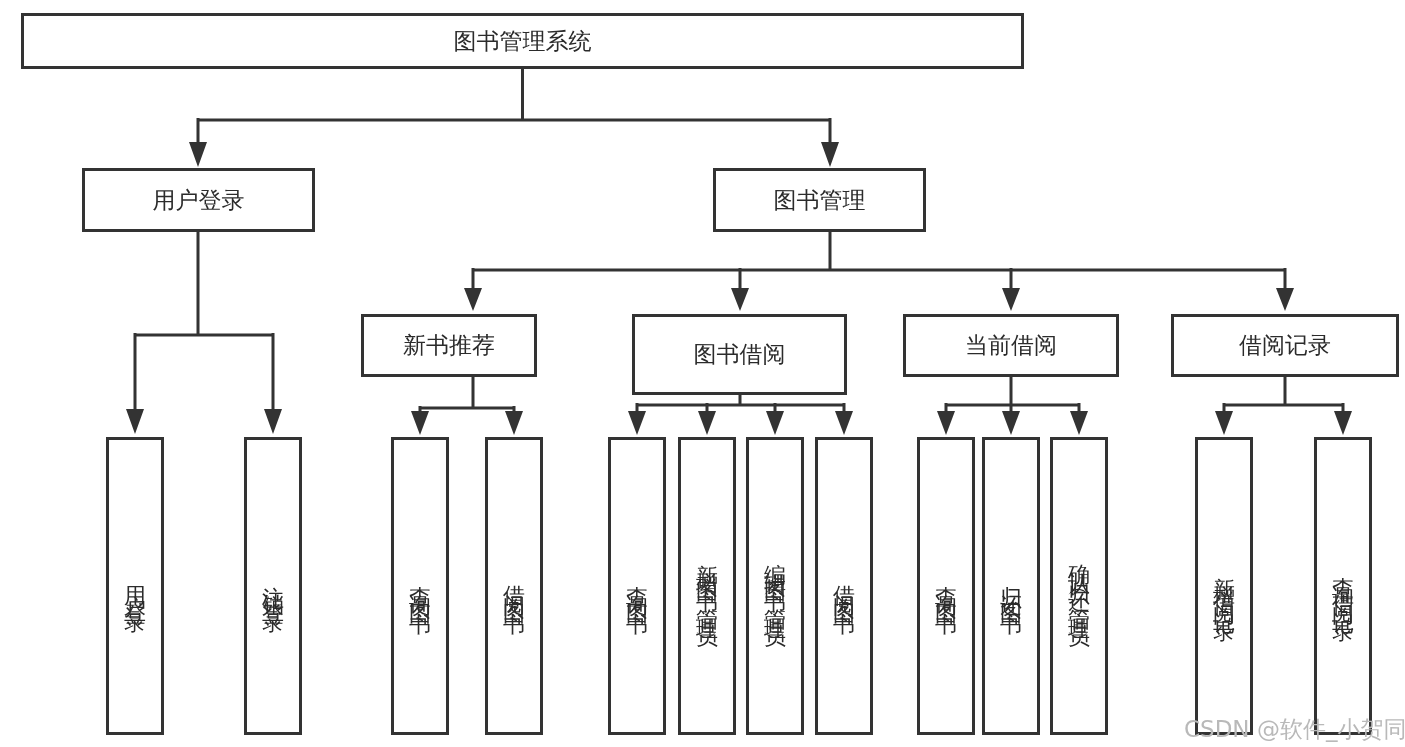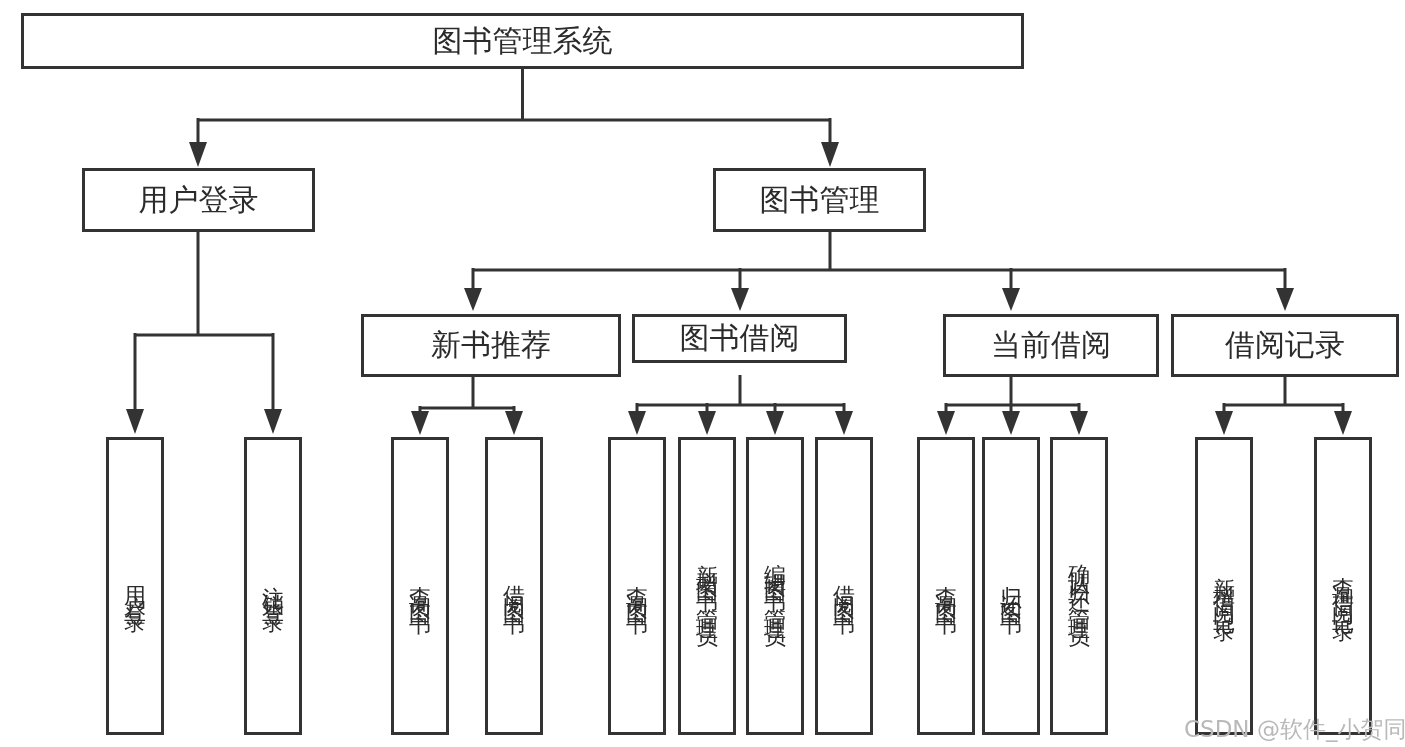--- a/index.html
+++ b/index.html
@@ -23,7 +23,7 @@
   }
   .box .lbl {
     color: var(--text, #2b2b2b);
-    font-size: 30px;
+    font-size: 23px;
     white-space: nowrap;
   }
   .leaf .lbl {

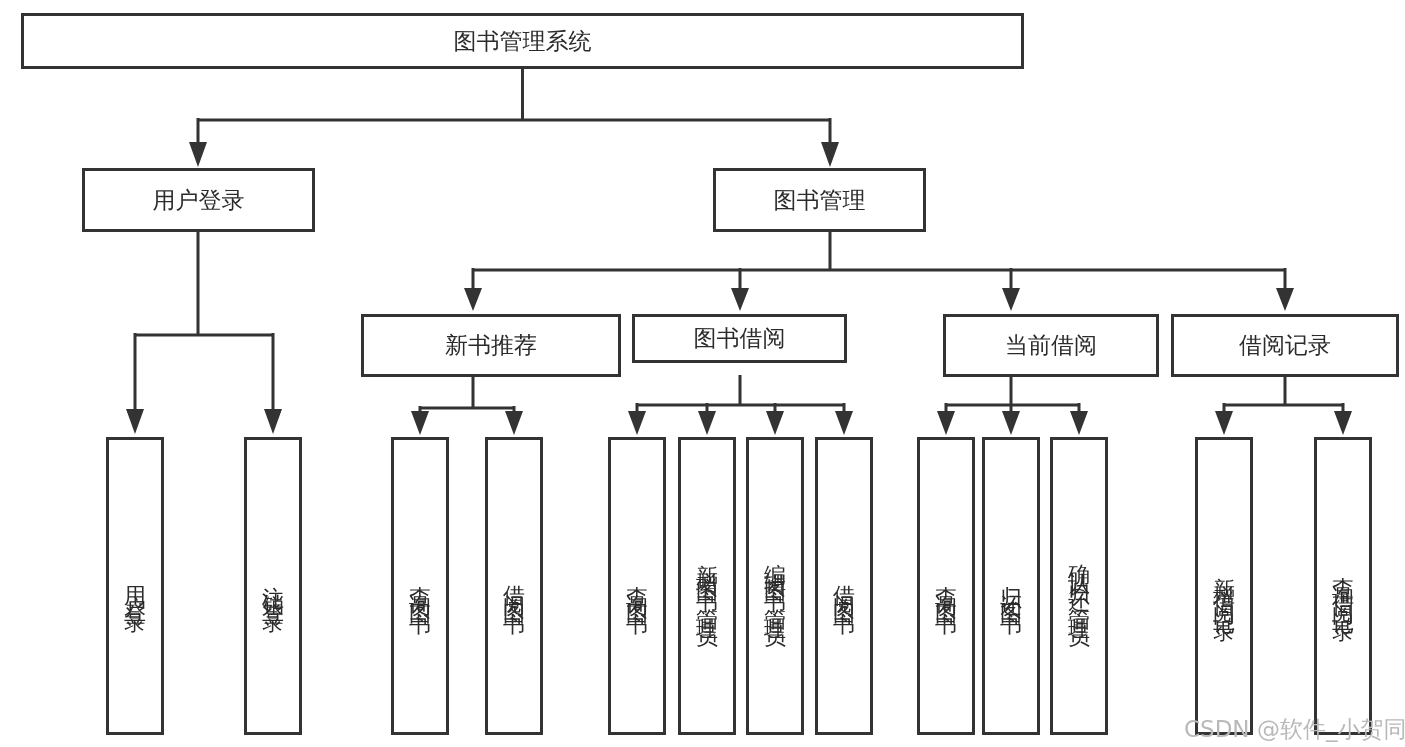--- a/index.html
+++ b/index.html
@@ -90,7 +90,7 @@
     <span class="lbl">图书管理</span>
   </div>
 
-  <div class="box" style="left:361px;top:314px;width:260px;height:63px;">
+  <div class="box" style="left:361px;top:314px;width:176px;height:63px;">
     <span class="lbl">新书推荐</span>
   </div>
   <div class="box" style="left:632px;top:314px;width:215px;height:49px;">

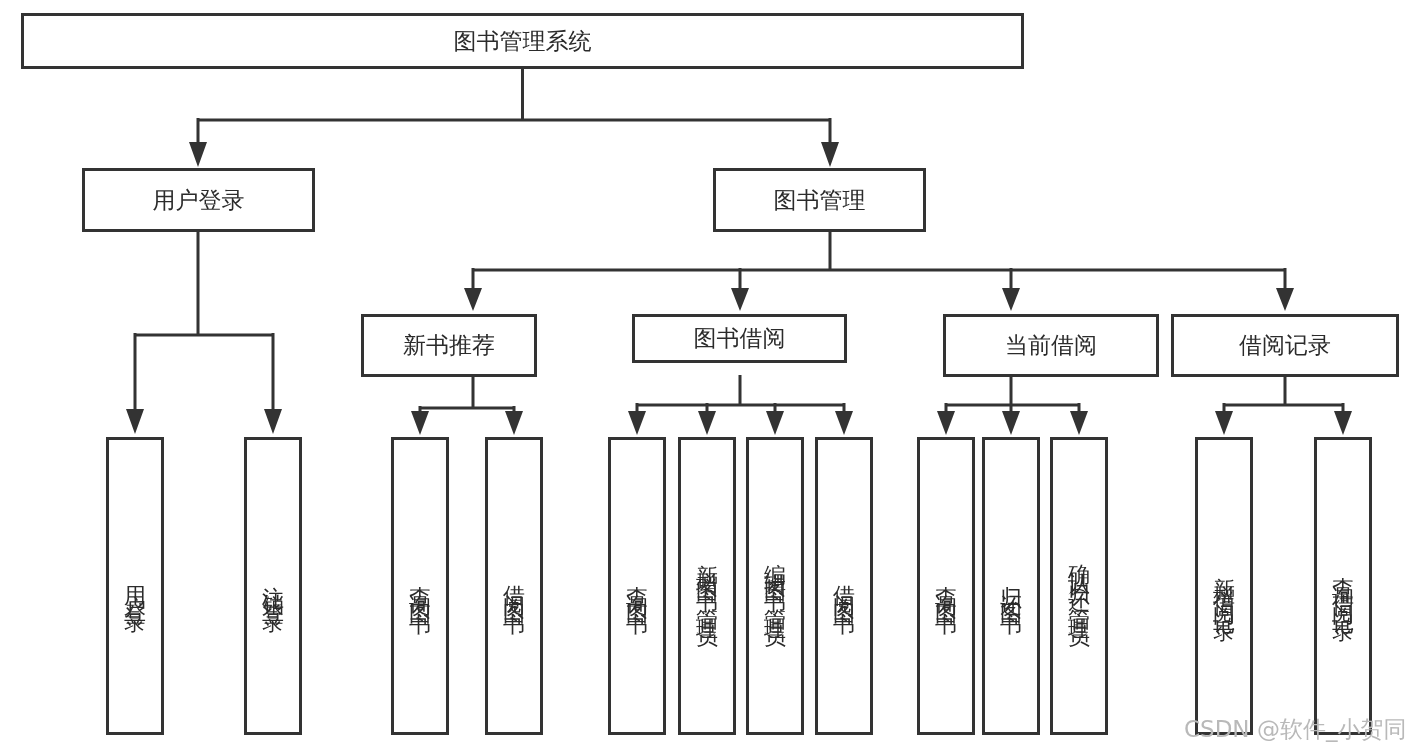--- a/index.html
+++ b/index.html
@@ -93,7 +93,7 @@
   <div class="box" style="left:361px;top:314px;width:176px;height:63px;">
     <span class="lbl">新书推荐</span>
   </div>
-  <div class="box" style="left:632px;top:314px;width:215px;height:49px;">
+  <div class="box" style="left:632px;top:314px;width:215px;height:81px;">
     <span class="lbl">图书借阅</span>
   </div>
   <div class="box" style="left:903px;top:314px;width:216px;height:63px;margin-left:40px;">

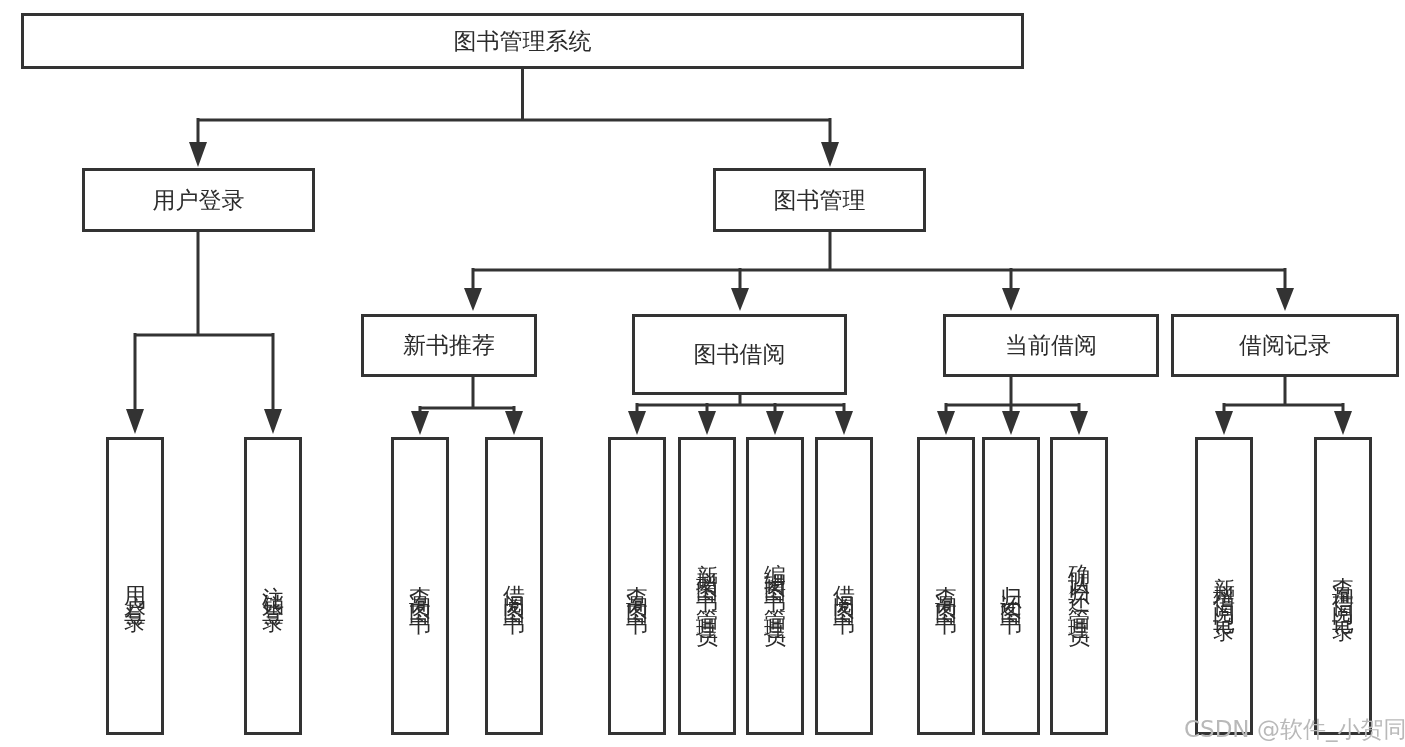--- a/index.html
+++ b/index.html
@@ -96,7 +96,7 @@
   <div class="box" style="left:632px;top:314px;width:215px;height:81px;">
     <span class="lbl">图书借阅</span>
   </div>
-  <div class="box" style="left:903px;top:314px;width:216px;height:63px;margin-left:40px;">
+  <div class="box" style="left:903px;top:314px;width:216px;height:63px;">
     <span class="lbl">当前借阅</span>
   </div>
   <div class="box" style="left:1171px;top:314px;width:228px;height:63px;">

